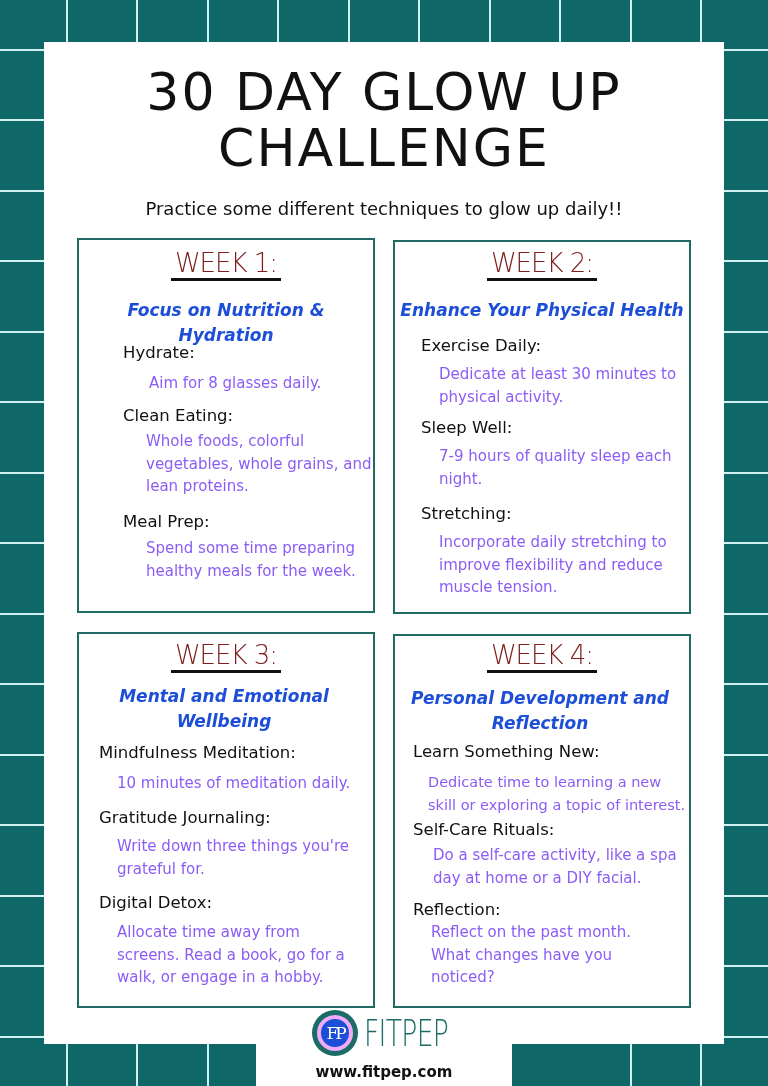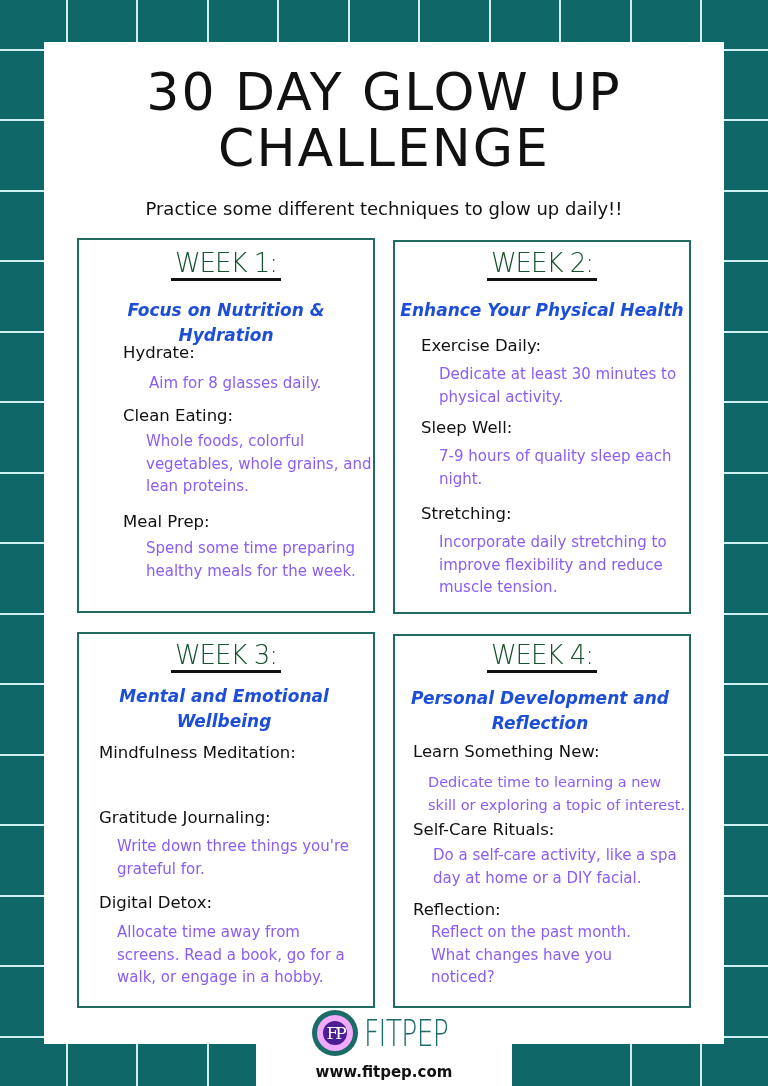--- a/index.html
+++ b/index.html
@@ -12,7 +12,7 @@
   .title{position:absolute;left:0;width:100%;text-align:center;font-family:"DejaVu Sans",sans-serif;font-weight:400;font-size:52px;letter-spacing:2px;color:#111;line-height:60px;}
   .subtitle{position:absolute;left:0;width:100%;top:198px;text-align:center;font-family:"DejaVu Sans",sans-serif;font-size:18px;color:#111;}
   .card{position:absolute;border:2px solid #1f6a63;background:#fff;box-sizing:border-box;}
-  .week{position:absolute;left:0;width:100%;text-align:center;font-family:"DejaVu Sans",sans-serif;font-weight:200;font-size:26px;color:#14532d;letter-spacing:-1px;}
+  .week{position:absolute;left:0;width:100%;text-align:center;font-family:"DejaVu Sans",sans-serif;font-weight:200;font-size:26px;color:#7f1d1d;letter-spacing:-1px;}
   .week span{border-bottom:3px solid #111;padding:0 4px;}
   .focus{position:absolute;left:0;width:100%;text-align:center;font-style:italic;font-weight:bold;color:#1d4ed8;font-size:17px;line-height:25px;}
   .item-title{position:absolute;font-weight:normal;font-size:16.5px;color:#111;}

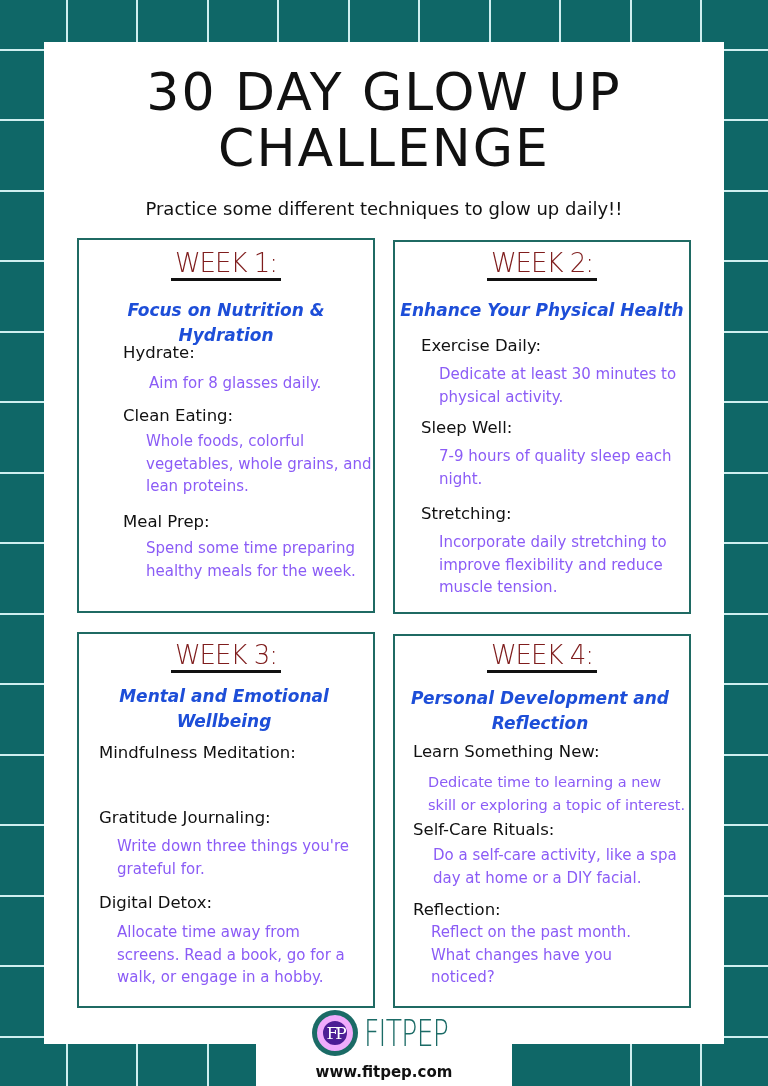--- a/index.html
+++ b/index.html
@@ -107,6 +107,7 @@
   <div class="week" style="top:6px"><span>WEEK 3:</span></div>
   <div class="focus" style="top:50px;left:30px;width:230px">Mental and Emotional Wellbeing</div>
   <div class="item-title" style="left:20px;top:109px">Mindfulness Meditation:</div>
+  <div class="item-desc" style="left:38px;top:138px;width:250px">10 minutes of meditation daily.</div>
   <div class="item-title" style="left:20px;top:174px">Gratitude Journaling:</div>
   <div class="item-desc" style="left:38px;top:201px;width:250px">Write down three things you're grateful for.</div>
   <div class="item-title" style="left:20px;top:259px">Digital Detox:</div>

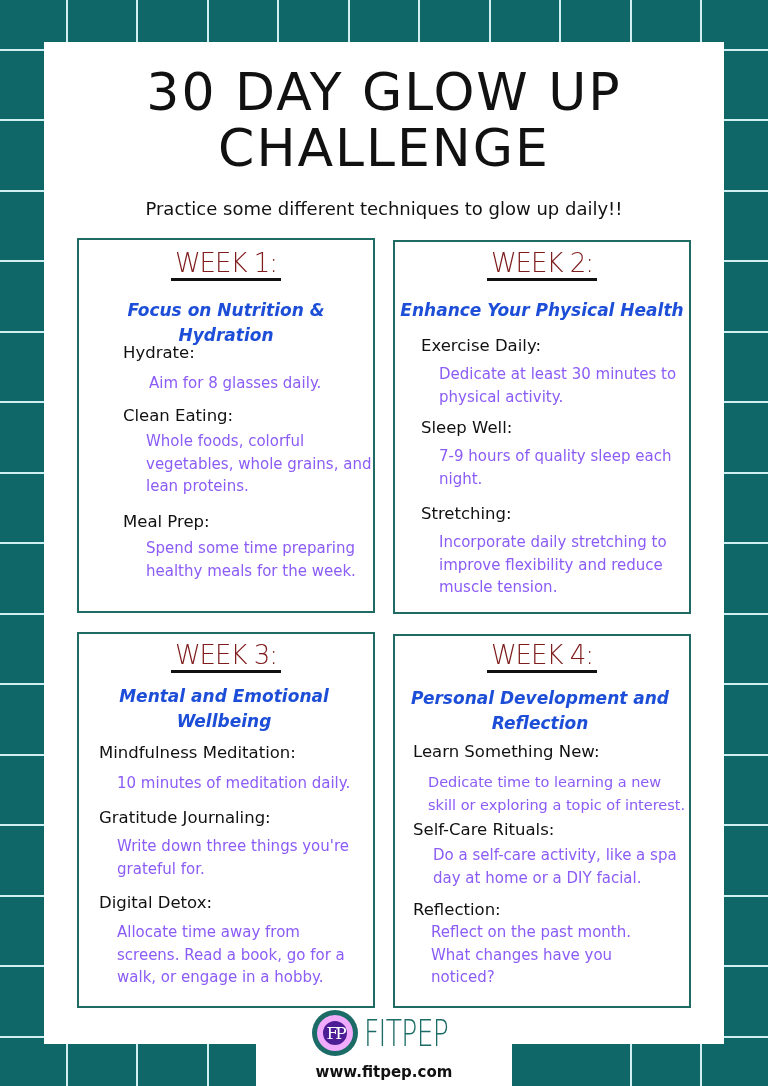--- a/index.html
+++ b/index.html
@@ -19,7 +19,7 @@
   .item-desc{position:absolute;font-size:15px;color:#8b5cf6;line-height:22.5px;}
   .logo{position:absolute;left:312px;top:1010px;display:flex;align-items:center;}
   .badge{width:46px;height:46px;border-radius:50%;background:#1b6b66;display:flex;align-items:center;justify-content:center;}
-  .badge-inner{width:36px;height:36px;border-radius:50%;background:#4c1d95;border:6px solid #f0abfc;box-sizing:border-box;color:#fff;font-family:"DejaVu Serif",serif;font-size:17px;display:flex;align-items:center;justify-content:center;letter-spacing:-3px;}
+  .badge-inner{width:36px;height:36px;border-radius:50%;background:#1d4ed8;border:4px solid #f0abfc;box-sizing:border-box;color:#fff;font-family:"DejaVu Serif",serif;font-size:17px;display:flex;align-items:center;justify-content:center;letter-spacing:-3px;}
   .brand{font-family:"DejaVu Sans",sans-serif;font-weight:200;font-size:38px;color:#1b6b66;margin-left:6px;letter-spacing:-1px;transform:scaleX(0.7);transform-origin:left;}
   .url{position:absolute;left:0;width:768px;top:1063px;text-align:center;font-weight:bold;font-size:15px;color:#111;}
 </style>

